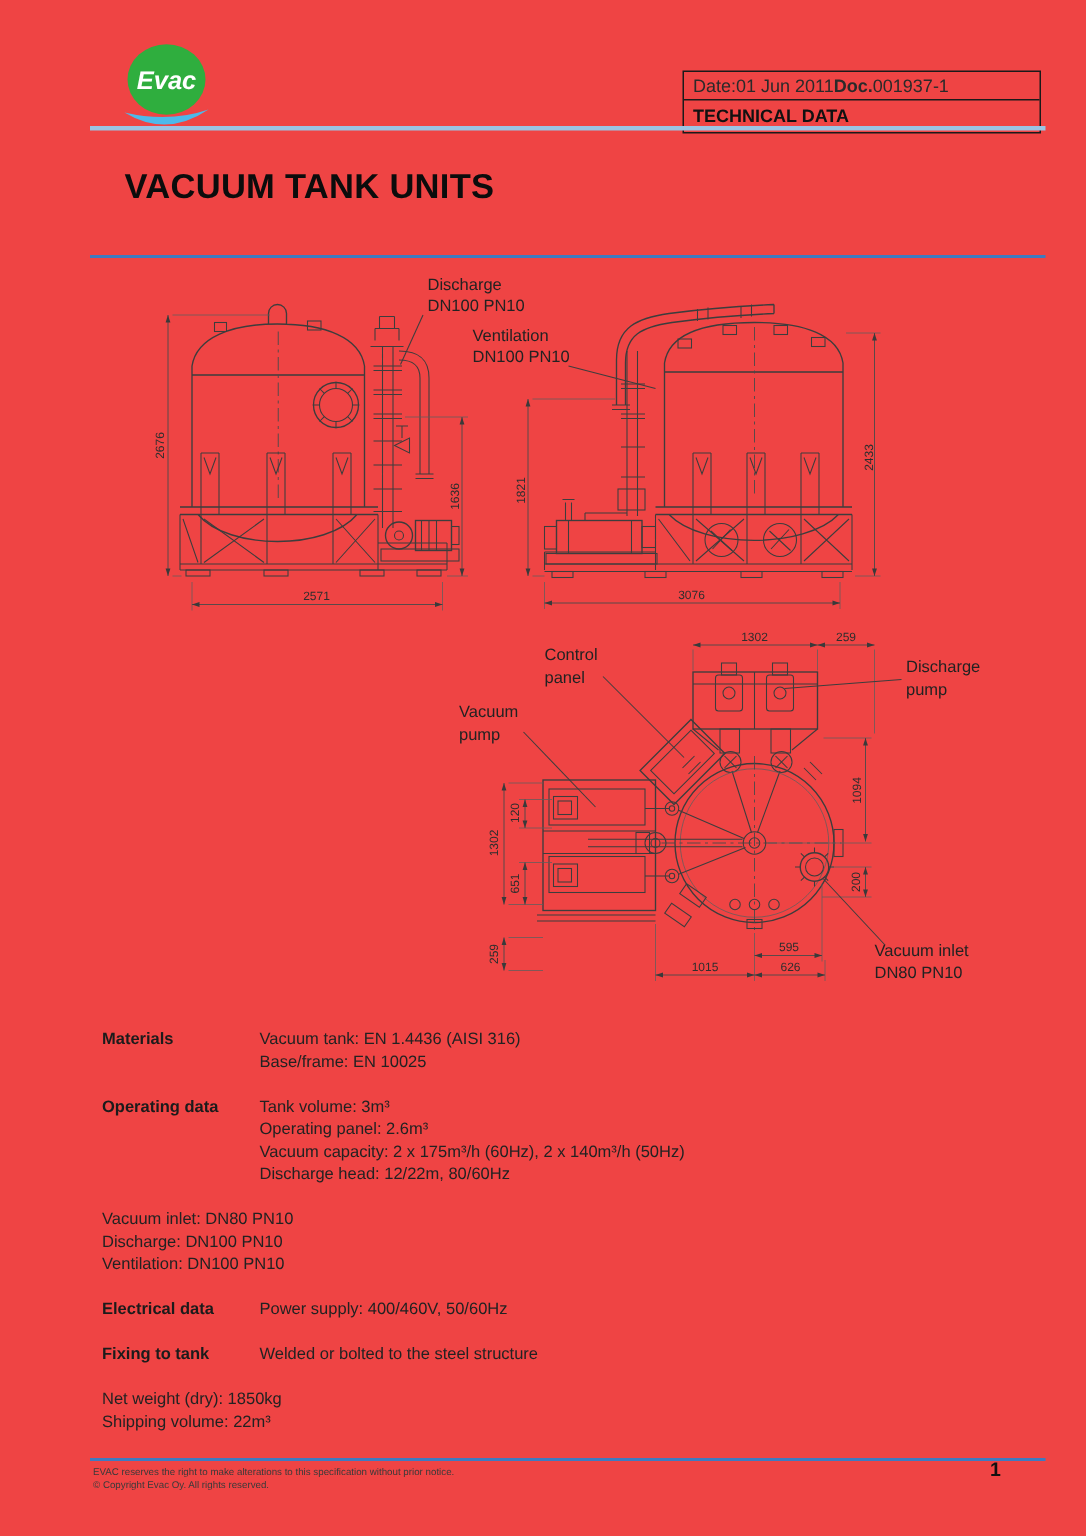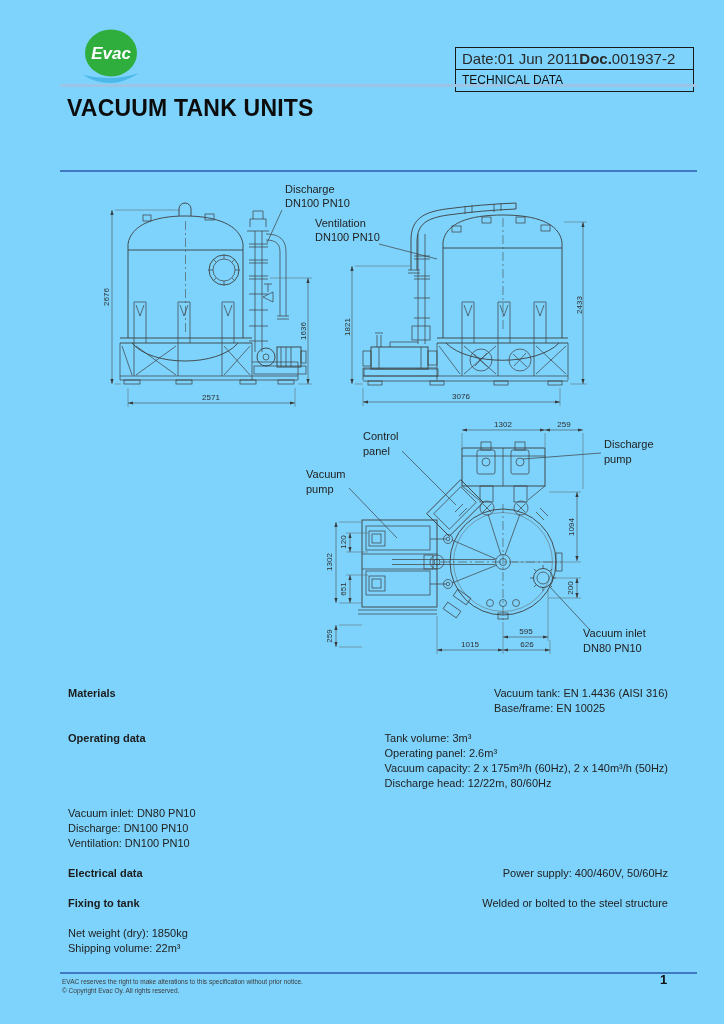--- a/index.html
+++ b/index.html
@@ -3,7 +3,7 @@
 <meta charset="utf-8">
 <style>
   html,body{margin:0;padding:0;background:#e8e8e8;}
-  .page{position:relative;width:724px;height:1024px;background:#7dd3fc;margin:0 auto;
+  .page{position:relative;width:724px;height:1024px;background:#ef4444;margin:0 auto;
         font-family:"Liberation Sans",sans-serif;color:#1c1c1c;overflow:hidden;}
   
   .logo{position:absolute;left:70px;top:28px;width:84px;height:64px;}

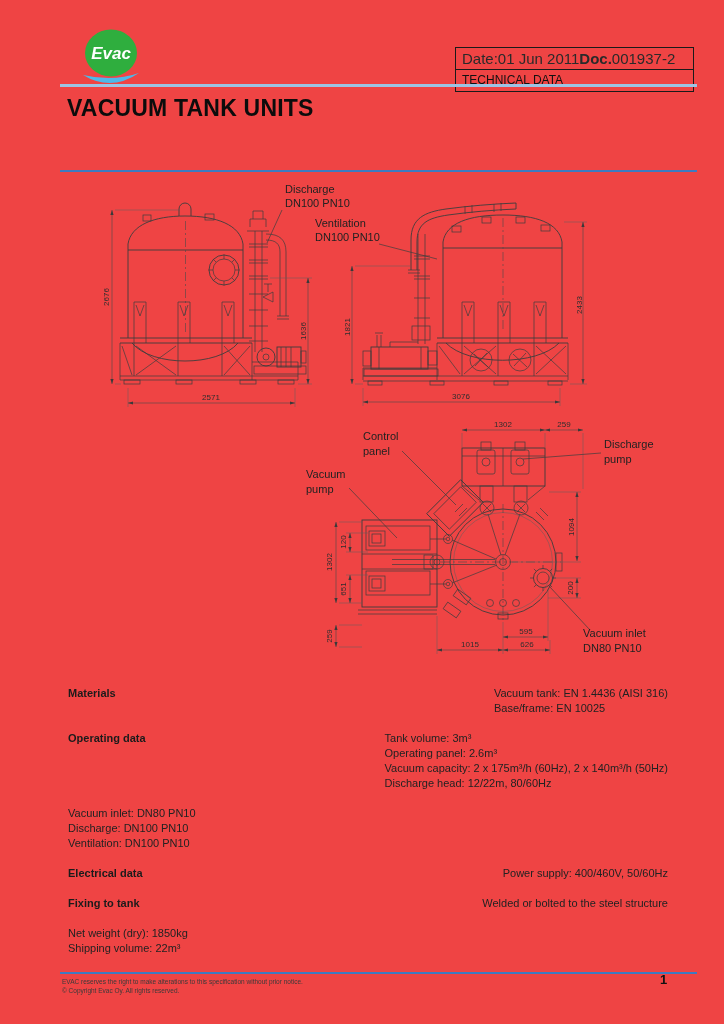--- a/index.html
+++ b/index.html
@@ -8,7 +8,7 @@
   
   .logo{position:absolute;left:70px;top:28px;width:84px;height:64px;}
   .docbox{position:absolute;left:455px;top:47px;width:237px;border:1.3px solid #1a1a1a;}
-  .docbox-r1{display:flex;align-items:flex-start;padding:2px 6px 2px 6px;font-size:15px;color:#2a2a2a;}
+  .docbox-r1{display:flex;align-items:flex-start;padding:2px 6px 2px 6px;font-size:12px;color:#2a2a2a;}
   .docbox-r1 .dv{}
   .docbox-r1 .dl2{font-weight:bold;}
   .docbox-r2{border-top:1.3px solid #1a1a1a;padding:3px 6px 4px 6px;font-size:12px;font-weight:normal;color:#111;}

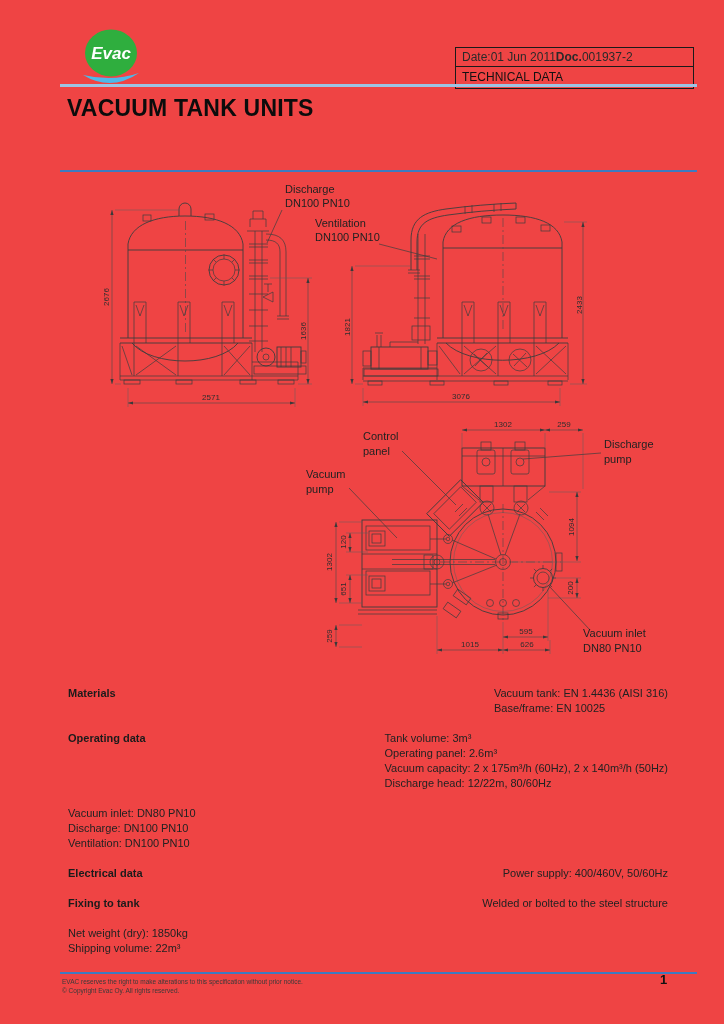--- a/index.html
+++ b/index.html
@@ -56,7 +56,7 @@
       <span>Date:</span>
       <span class="dv">01 Jun 2011</span>
       <span class="dl2">Doc.</span>
-      <span class="dv">001937-2</span>
+      <span class="dv">001937-1</span>
     </div>
     <div class="docbox-r2">TECHNICAL DATA</div>
   </div>

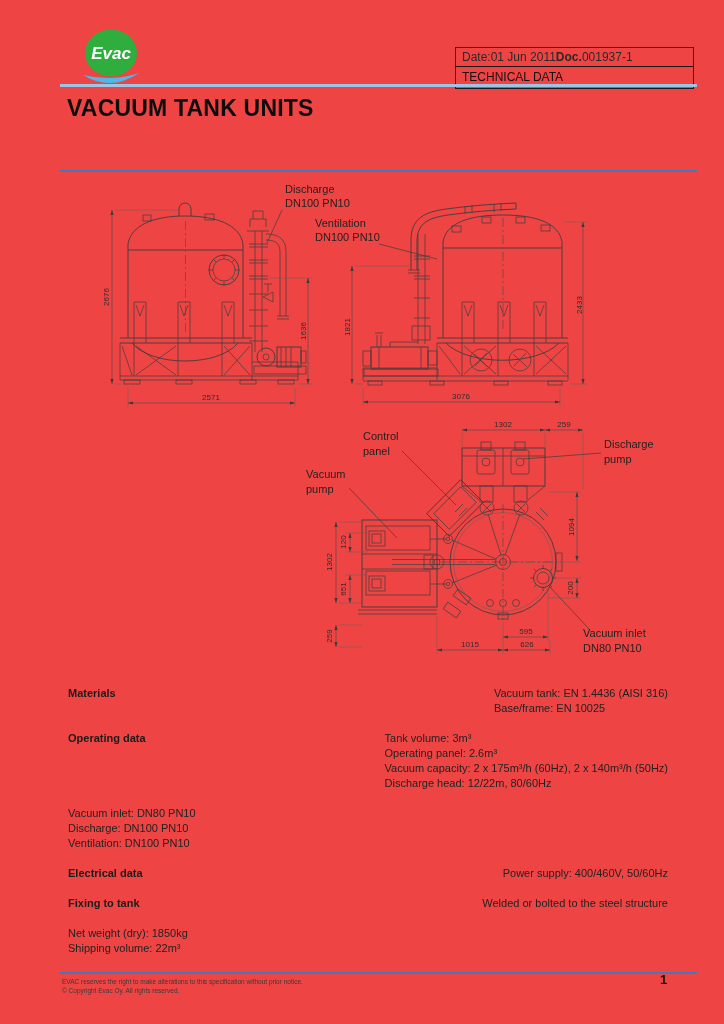--- a/index.html
+++ b/index.html
@@ -11,7 +11,7 @@
   .docbox-r1{display:flex;align-items:flex-start;padding:2px 6px 2px 6px;font-size:12px;color:#2a2a2a;}
   .docbox-r1 .dv{}
   .docbox-r1 .dl2{font-weight:bold;}
-  .docbox-r2{border-top:1.3px solid #1a1a1a;padding:3px 6px 4px 6px;font-size:12px;font-weight:normal;color:#111;}
+  .docbox-r2{border-top:1.3px solid #1a1a1a;padding:3px 6px 4px 6px;font-size:12px;font-weight:bold;color:#111;}
   .rule-light{position:absolute;left:60px;top:84px;width:637px;height:3px;background:#9cc4e4;}
   .title{position:absolute;left:67px;top:95px;margin:0;font-size:23px;font-weight:bold;color:#0c0c0c;letter-spacing:.2px;}
   .products{position:absolute;left:68px;top:126px;font-size:11px;font-weight:bold;color:#1b1b1b;}

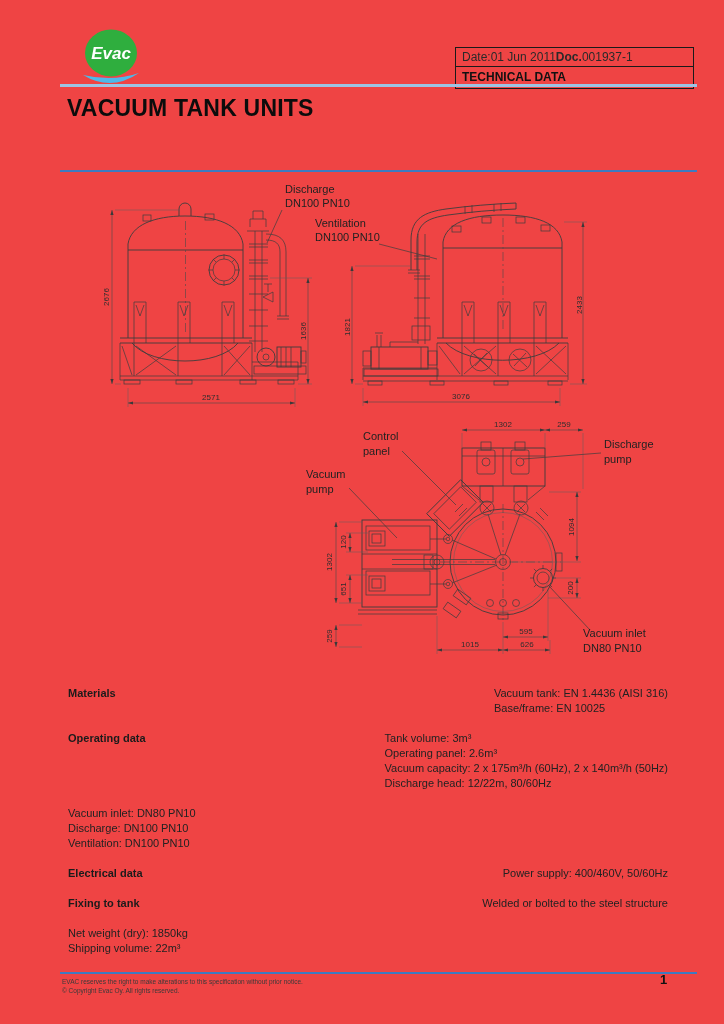--- a/index.html
+++ b/index.html
@@ -13,7 +13,7 @@
   .docbox-r1 .dl2{font-weight:bold;}
   .docbox-r2{border-top:1.3px solid #1a1a1a;padding:3px 6px 4px 6px;font-size:12px;font-weight:bold;color:#111;}
   .rule-light{position:absolute;left:60px;top:84px;width:637px;height:3px;background:#9cc4e4;}
-  .title{position:absolute;left:67px;top:95px;margin:0;font-size:23px;font-weight:bold;color:#0c0c0c;letter-spacing:.2px;}
+  .title{position:absolute;left:67px;top:95px;margin:16px;font-size:23px;font-weight:bold;color:#0c0c0c;letter-spacing:.2px;}
   .products{position:absolute;left:68px;top:126px;font-size:11px;font-weight:bold;color:#1b1b1b;}
   .prod{display:flex;line-height:13.5px;}
   .prod .code{width:65px;}

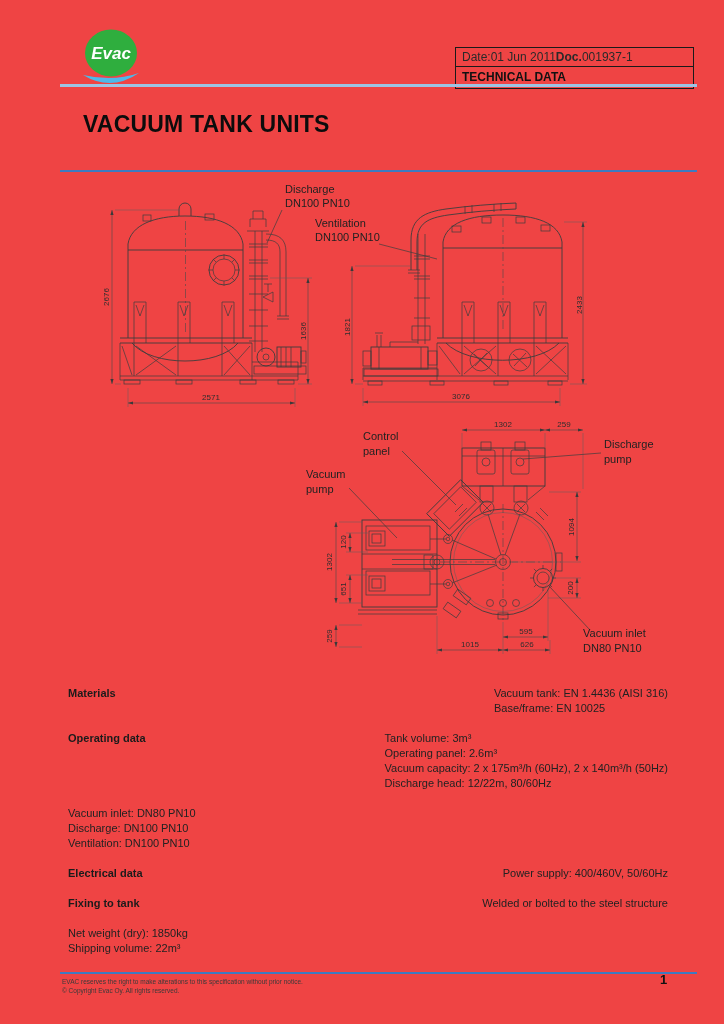--- a/index.html
+++ b/index.html
@@ -30,7 +30,7 @@
   .lbl{font:11px "Liberation Sans",sans-serif;fill:#222222;}
   
   .specs{position:absolute;left:68px;top:686px;width:600px;}
-  .spec-row{display:flex;margin-bottom:15px;justify-content:space-between;}
+  .spec-row{display:flex;margin-bottom:15px;}
   .spec-label{width:105px;font-size:11px;font-weight:bold;line-height:15px;color:#1b1b1b;}
   .spec-values{font-size:11px;line-height:15px;color:#222;}
   

